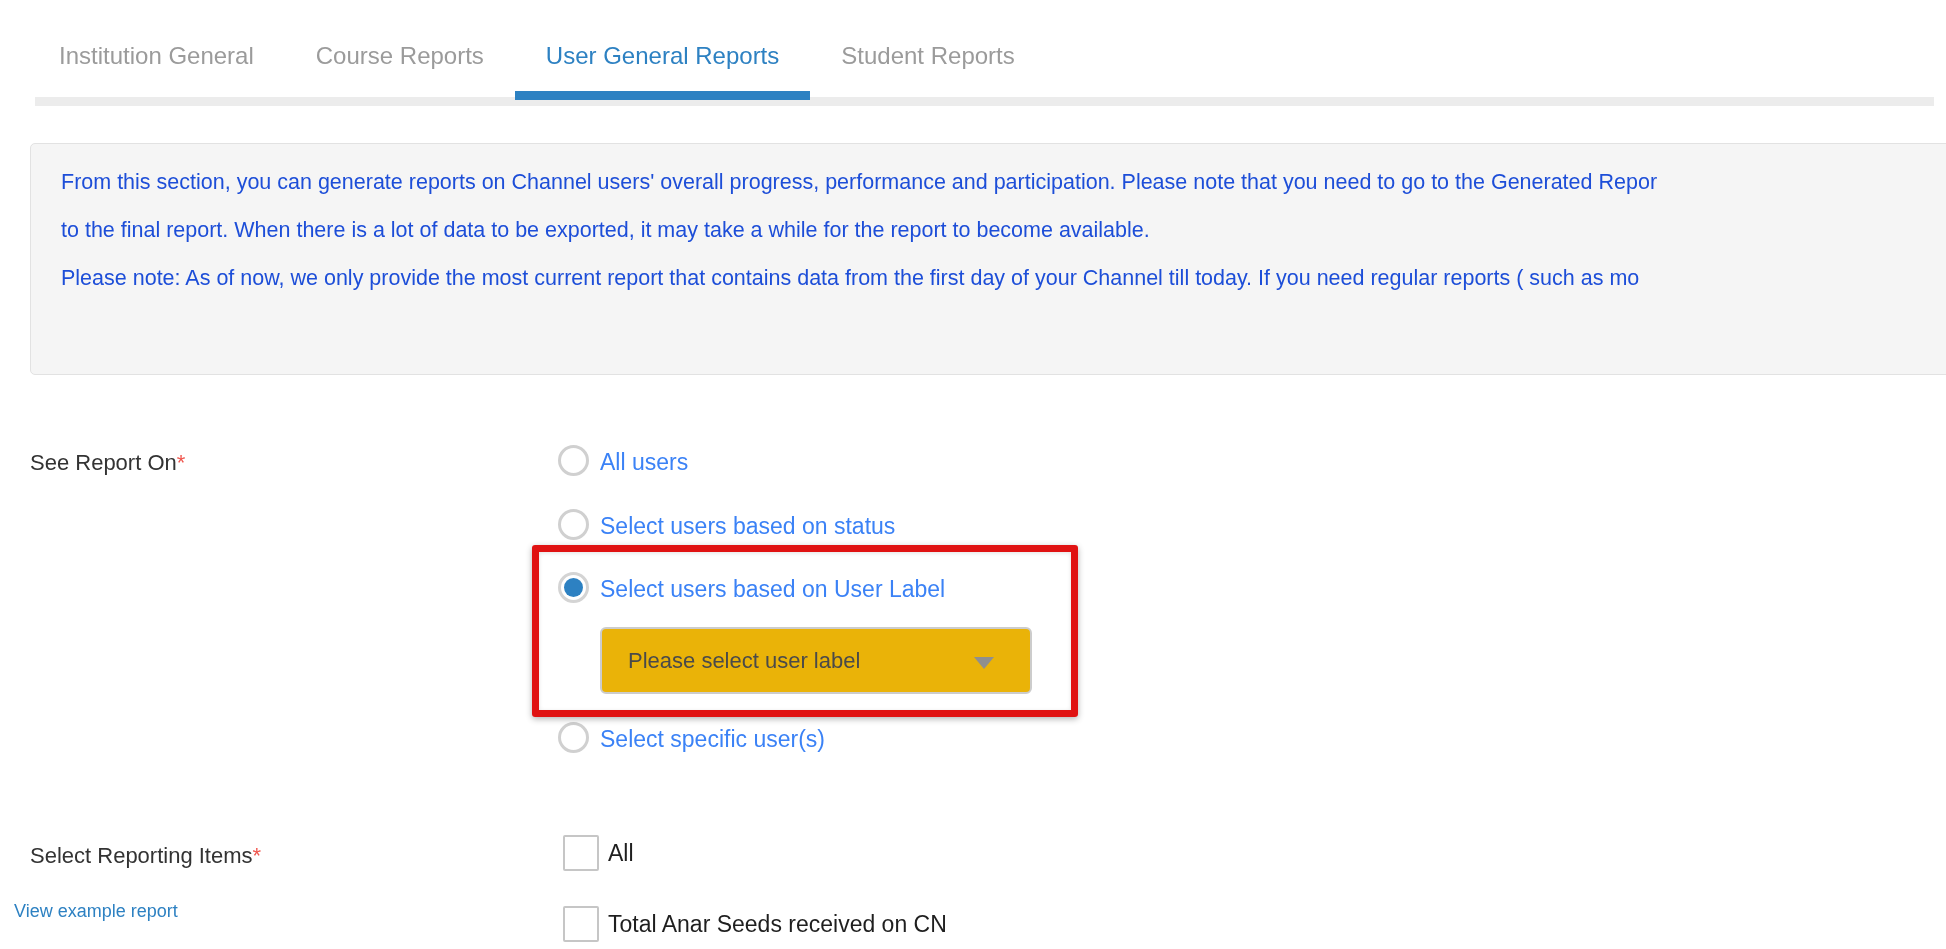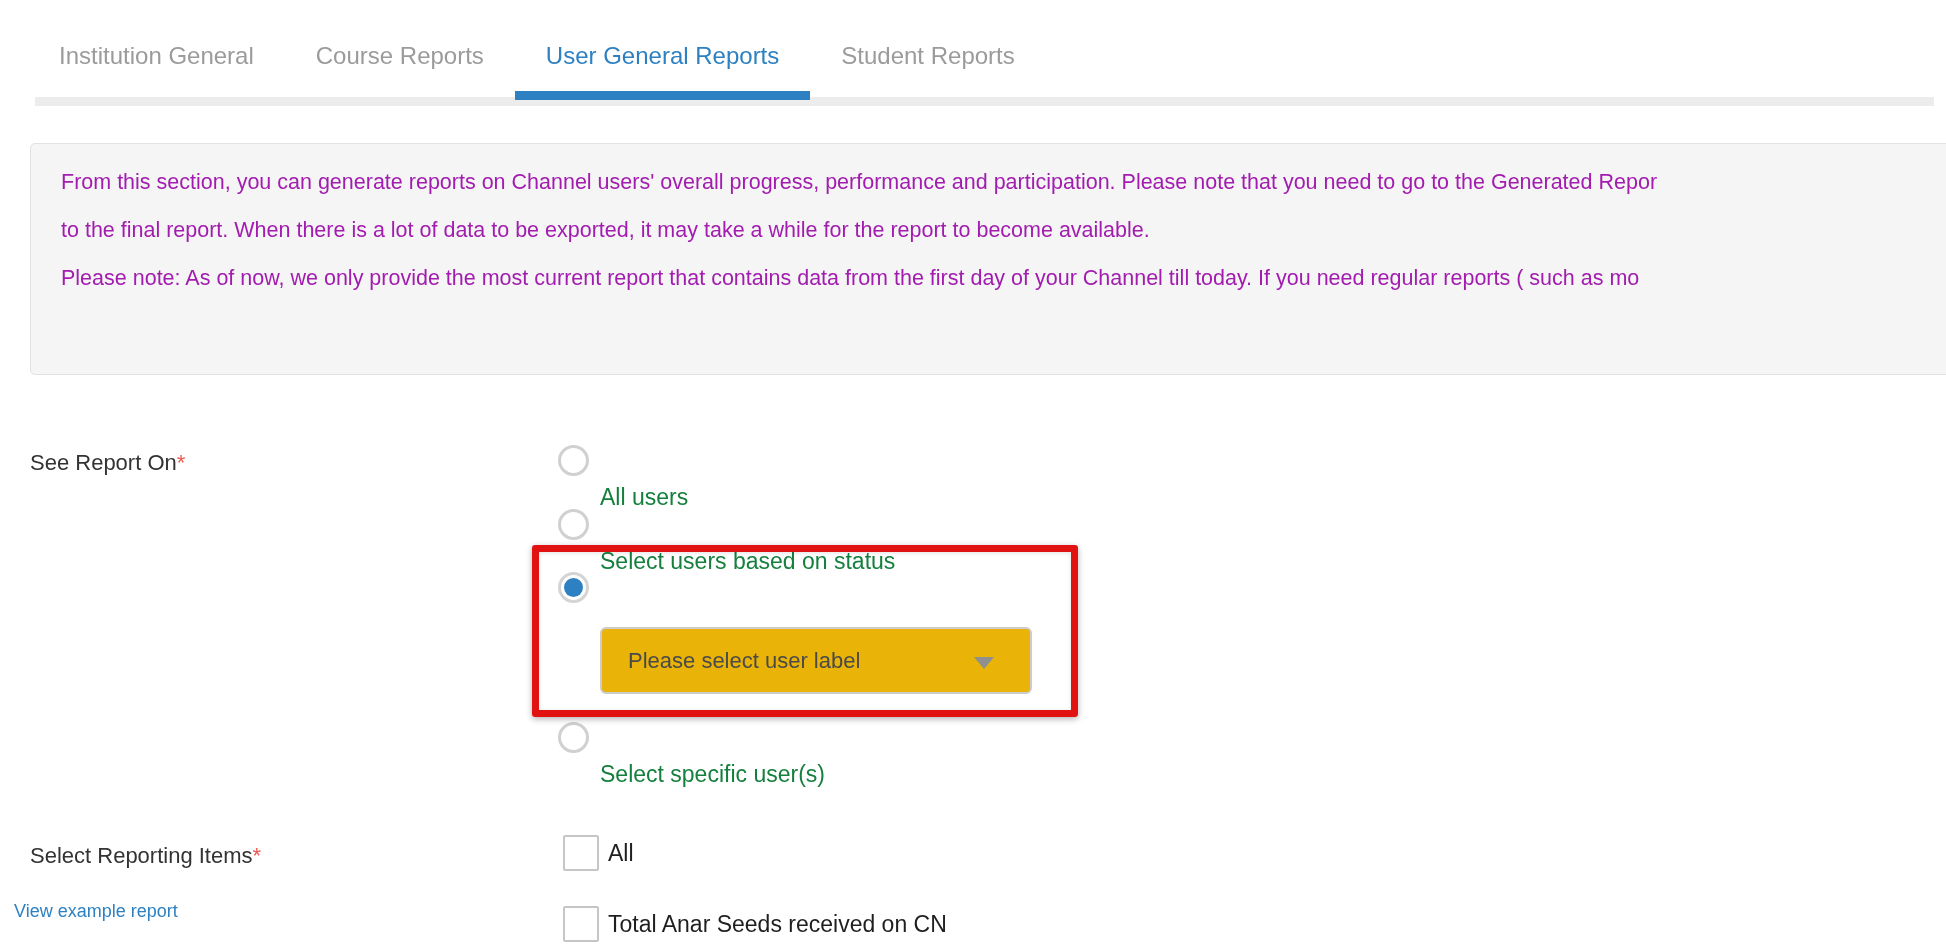--- a/index.html
+++ b/index.html
@@ -19,7 +19,7 @@
   .infobox { position:absolute; left:30px; top:143px; width:2340px; height:232px;
     background:#f5f5f5; border:1px solid #e2e2e2; border-radius:5px; }
   .infobox .line { position:absolute; left:30px; white-space:nowrap;
-    font-size:21.5px; color:#a21caf; }
+    font-size:21.5px; color:#1d4ed8; }
   .il-0 { top:26px; } .il-1 { top:74px; } .il-2 { top:122px; } .il-3 { top:170px; }
 
   

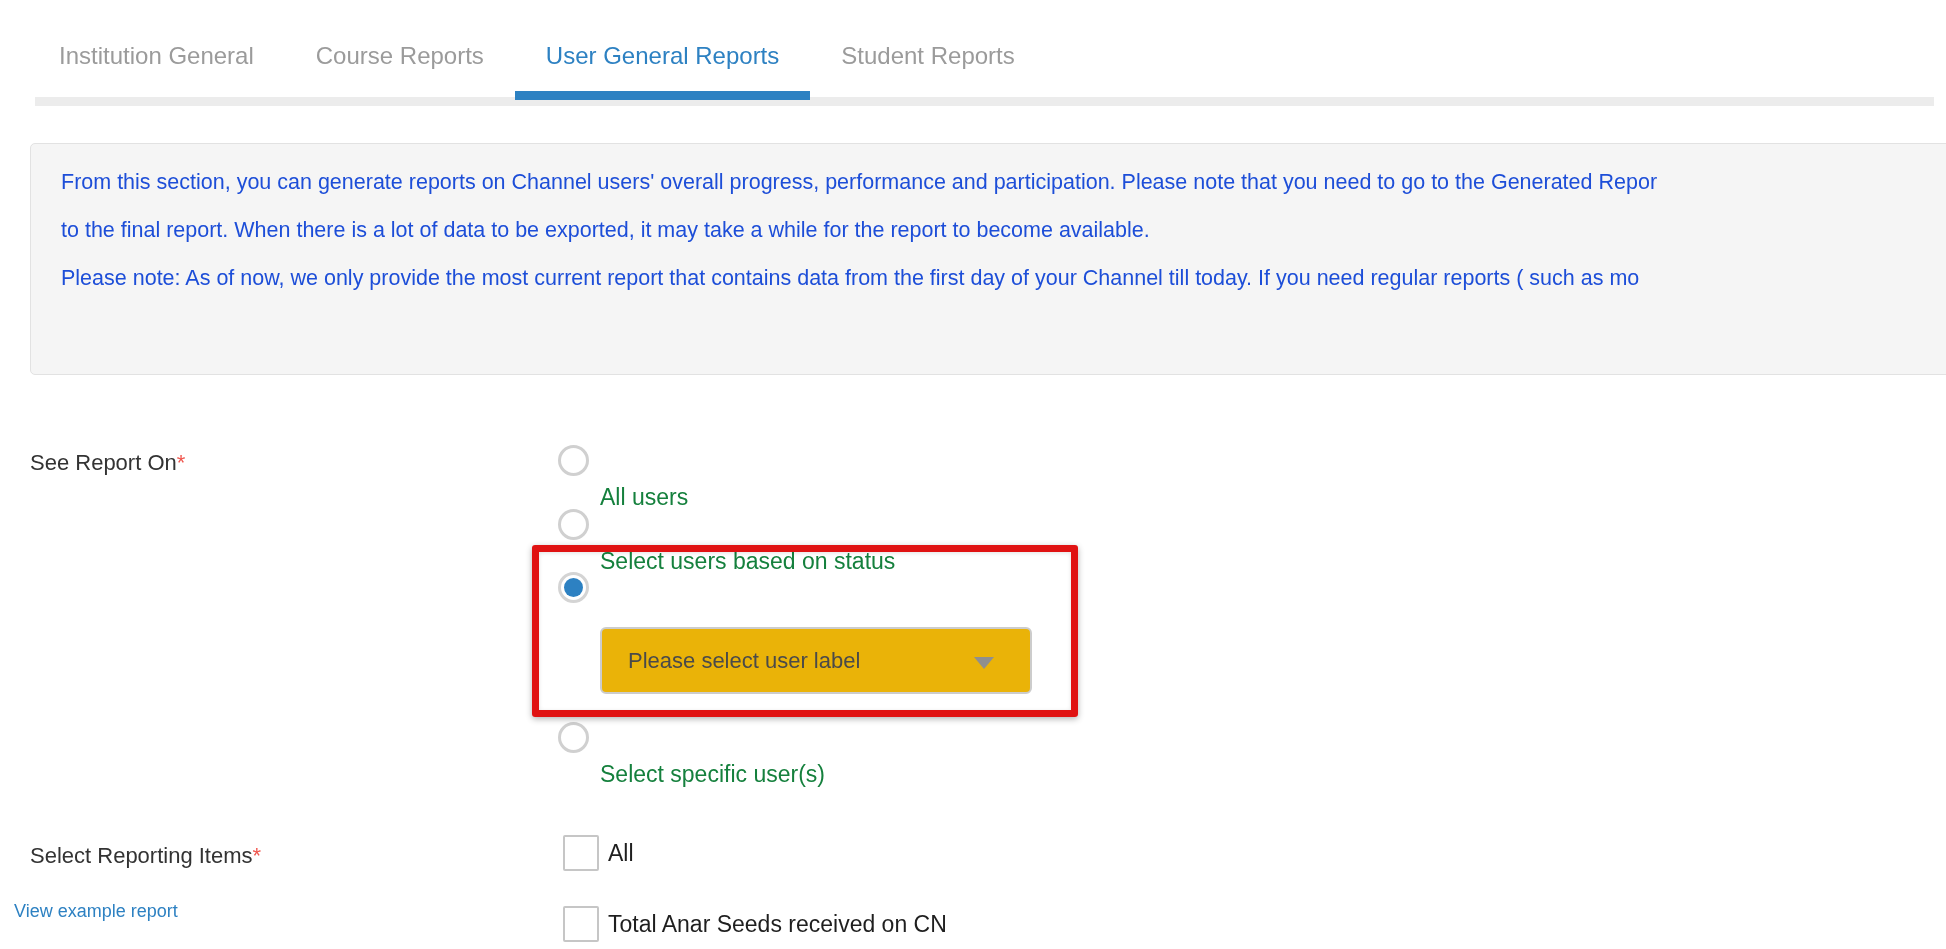--- a/index.html
+++ b/index.html
@@ -35,8 +35,8 @@
   .radio.selected { border-color:#d4d4d4; }
   .radio.selected::after { content:""; position:absolute; inset:3px;
     background:#2d81c2; border-radius:50%; }
-  .opt-label { position:absolute; left:600px; font-size:23px; color:#15803d;
-    white-space:nowrap; cursor:pointer;margin-top:35px; }
+  .opt-label { position:absolute; left:600px; font-size:23px; color:#3b82f6;
+    white-space:nowrap; cursor:pointer; }
 
   
   .highlight-box { position:absolute; left:532px; top:545px; width:546px; height:172px;

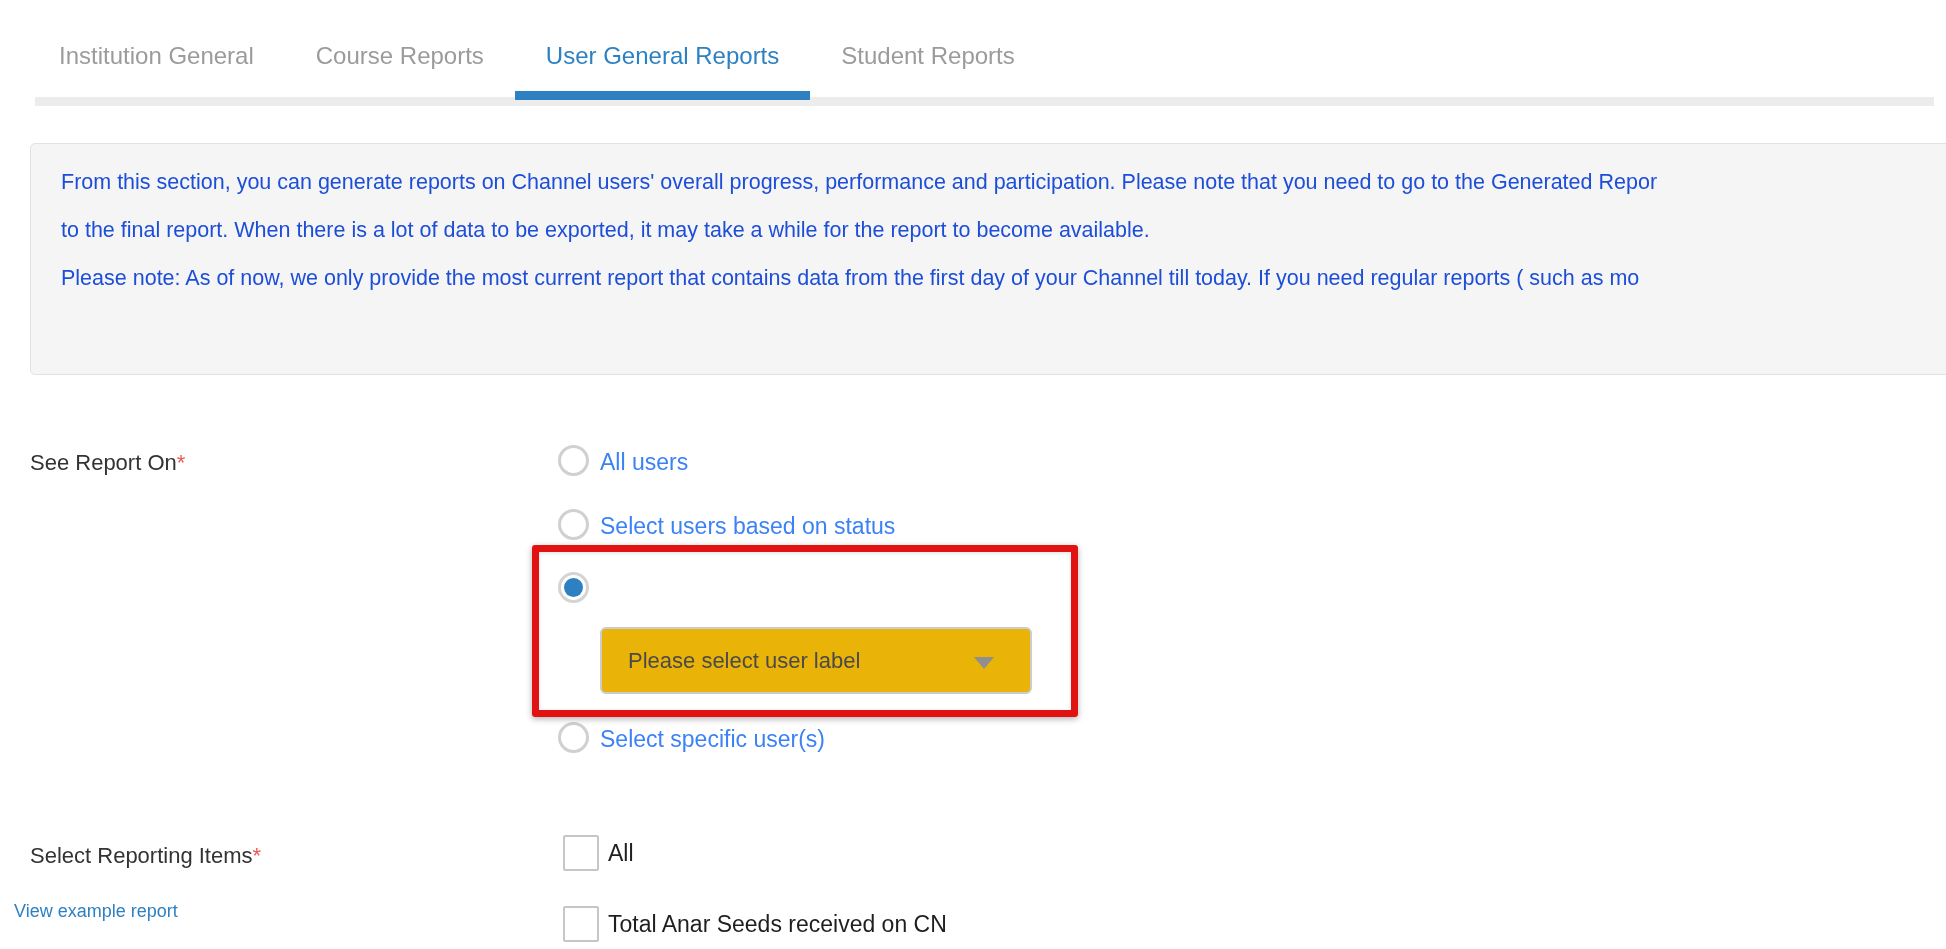--- a/index.html
+++ b/index.html
@@ -89,6 +89,7 @@
   <span class="opt-label" style="top:513px;">Select users based on status</span>
 
   <span class="radio selected" style="top:572px;"></span>
+  <span class="opt-label" style="top:576px;">Select users based on User Label</span>
 
   <div class="dropdown">
     <span class="ph">Please select user label</span>

